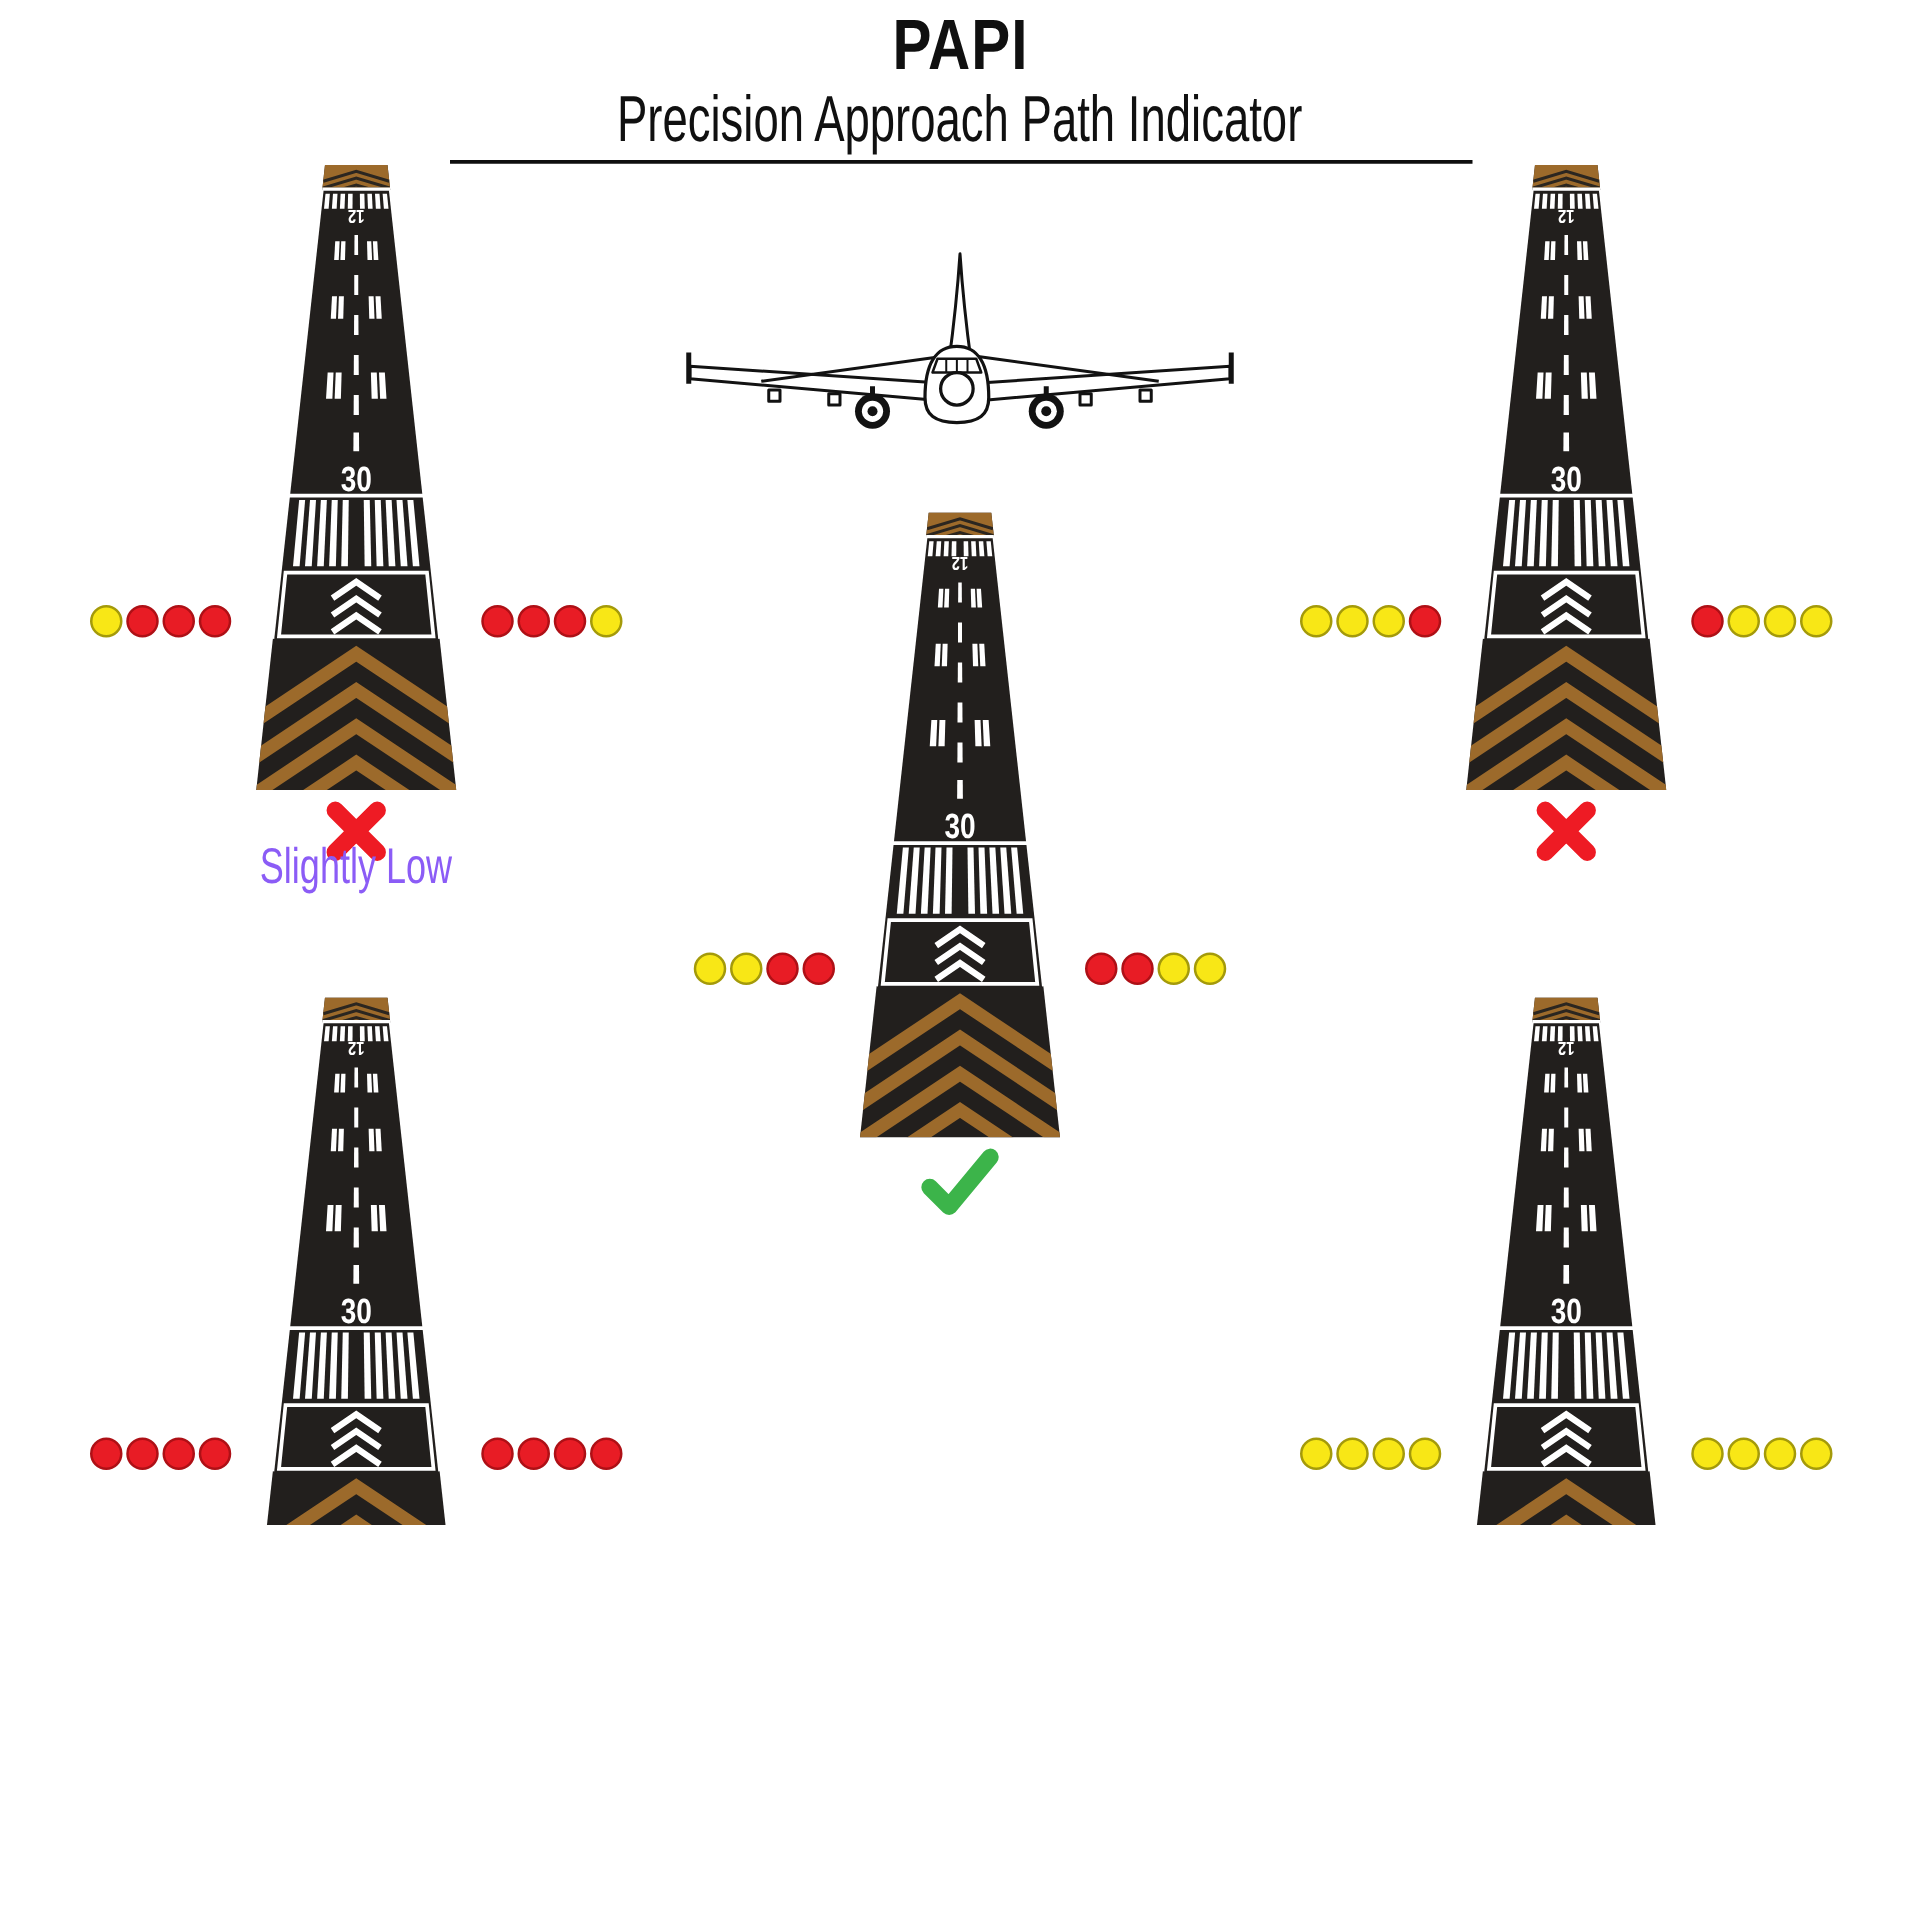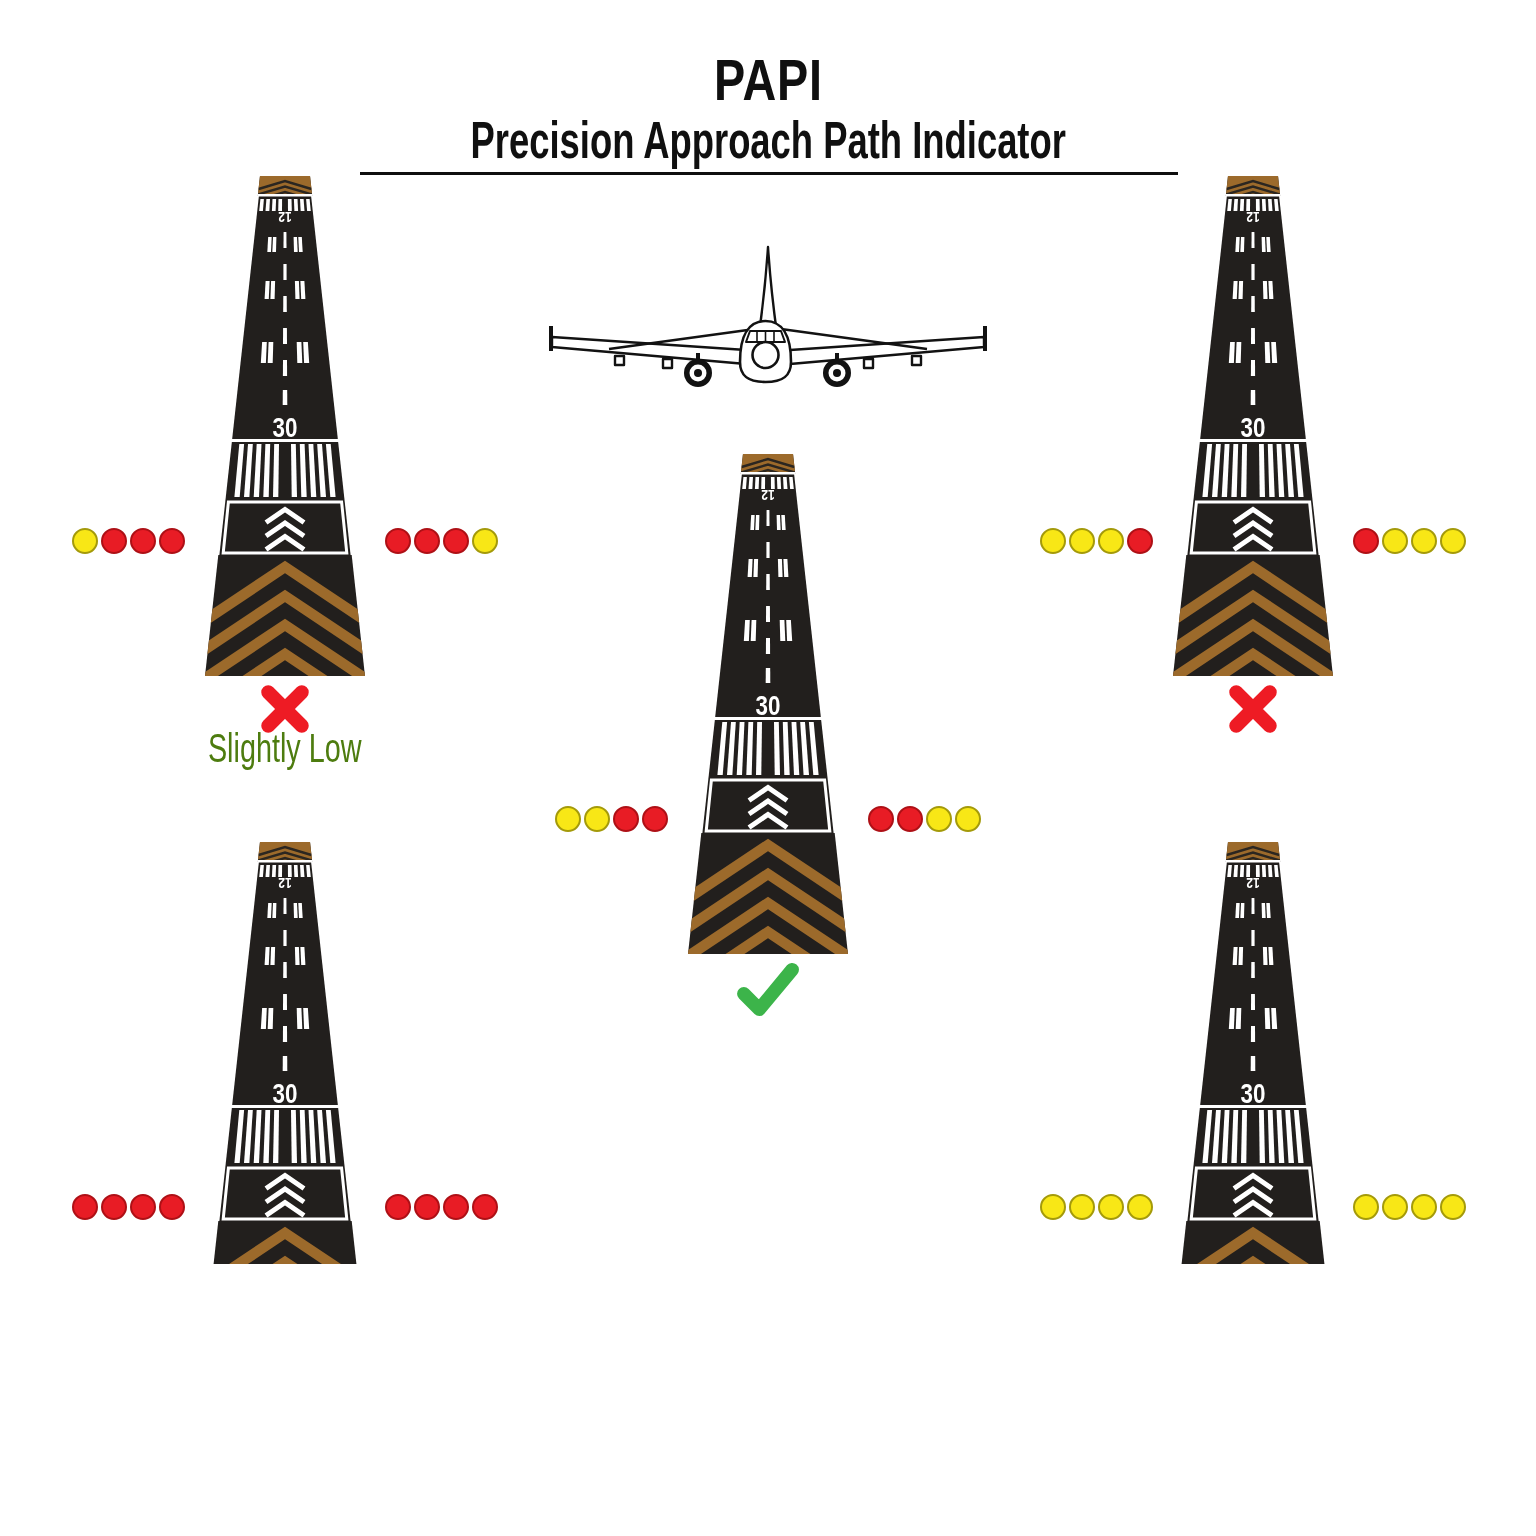--- a/index.html
+++ b/index.html
@@ -4,7 +4,7 @@
 <style>
   html,body{margin:0;padding:0;background:#fff;}
   #canvas{position:relative;width:1536px;height:1220px;background:#ffffff;overflow:hidden;
-          font-family:"Liberation Sans",sans-serif;color:#101010;margin-top:44px;}
+          font-family:"Liberation Sans",sans-serif;color:#101010;}
 
   
   .title-wrap{position:absolute;top:6px;left:0;width:100%;text-align:center;line-height:1.08;}

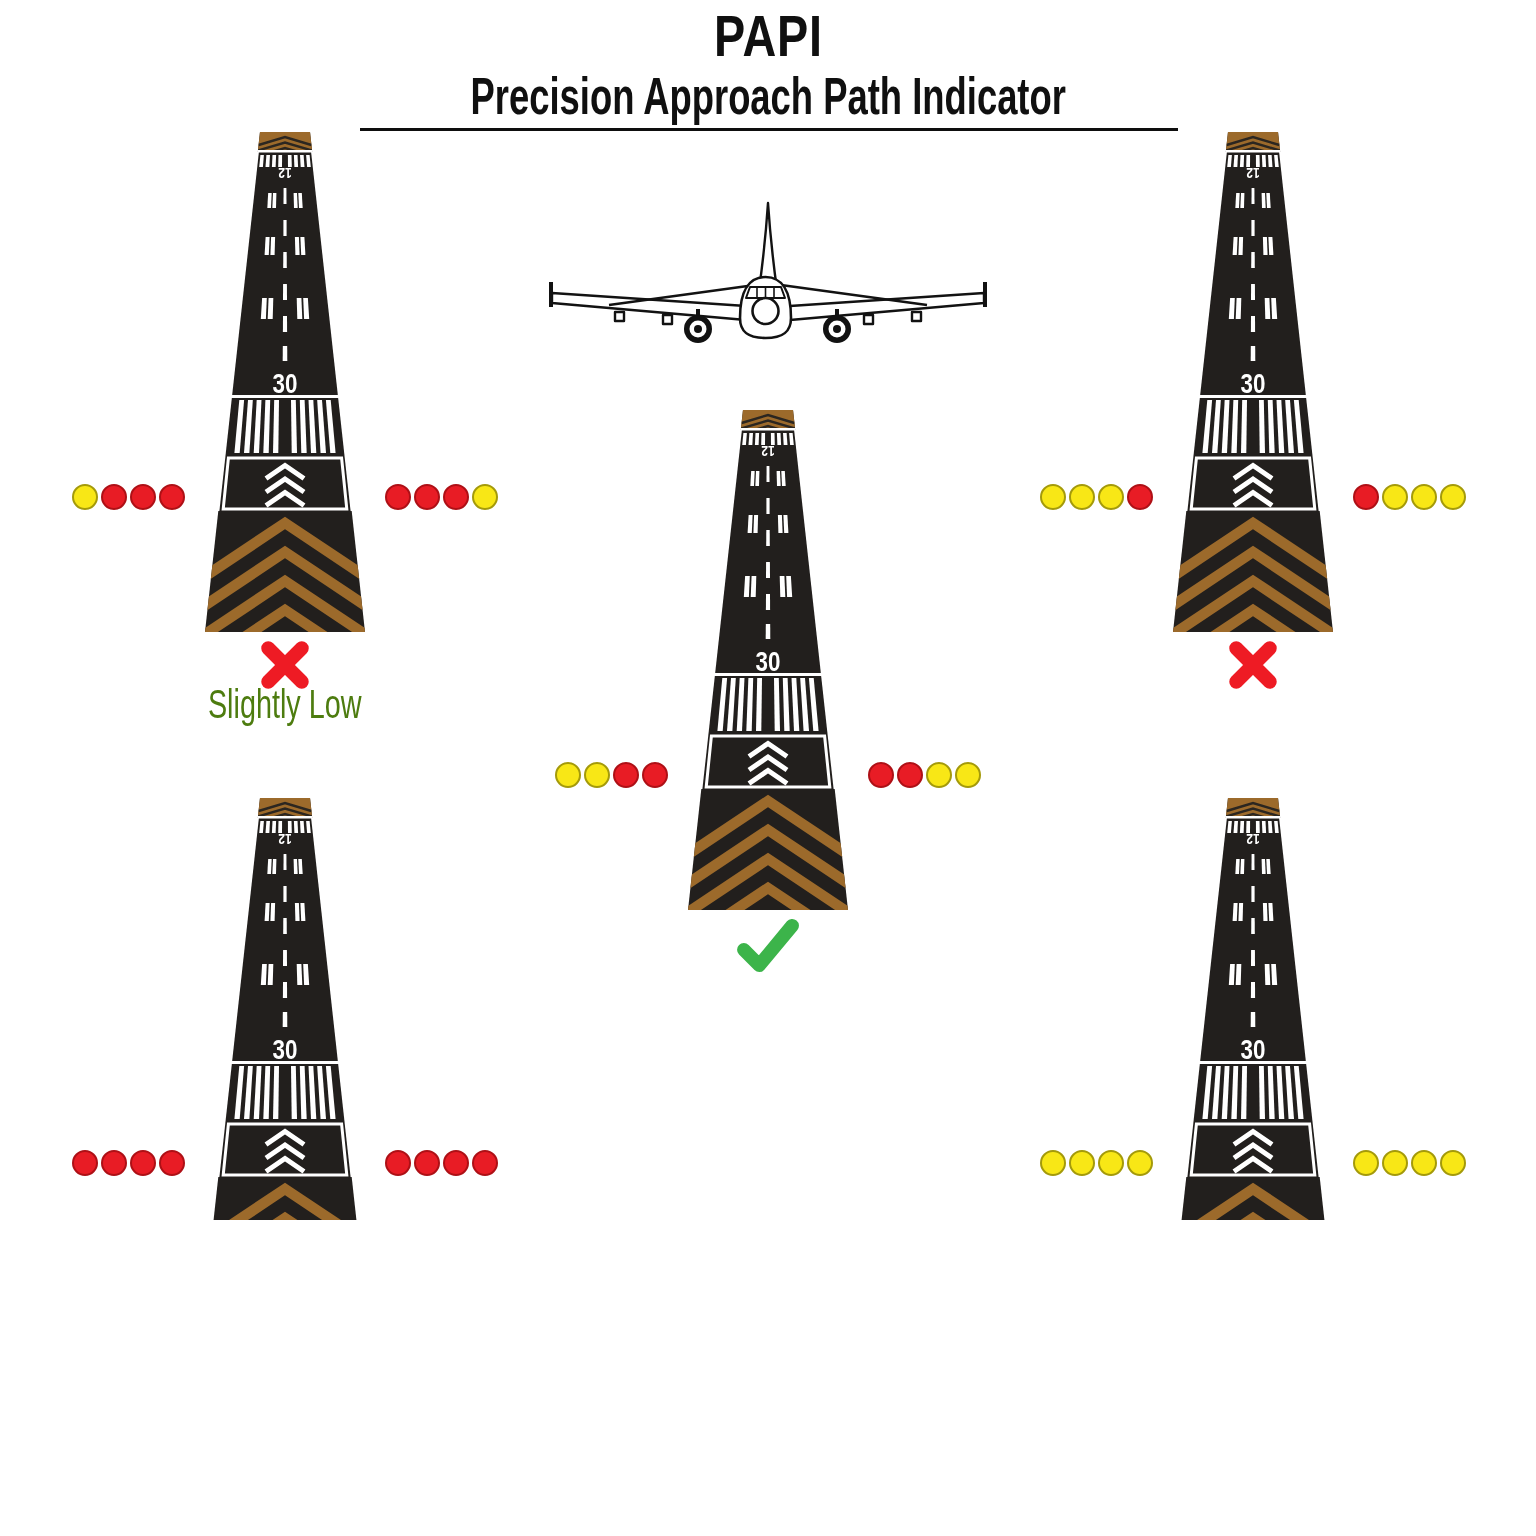--- a/index.html
+++ b/index.html
@@ -9,7 +9,7 @@
   
   .title-wrap{position:absolute;top:6px;left:0;width:100%;text-align:center;line-height:1.08;}
   .title-main{font-size:57px;font-weight:700;letter-spacing:1px;}
-  .title-sub{font-size:52px;font-weight:700;letter-spacing:0px;}
+  .title-sub{font-size:52px;font-weight:400;letter-spacing:0px;}
   .title-main>span,.title-sub>span{display:inline-block;}
   .title-main>span{transform:scaleX(0.82);}
   .title-sub>span{transform:scaleX(0.70);}

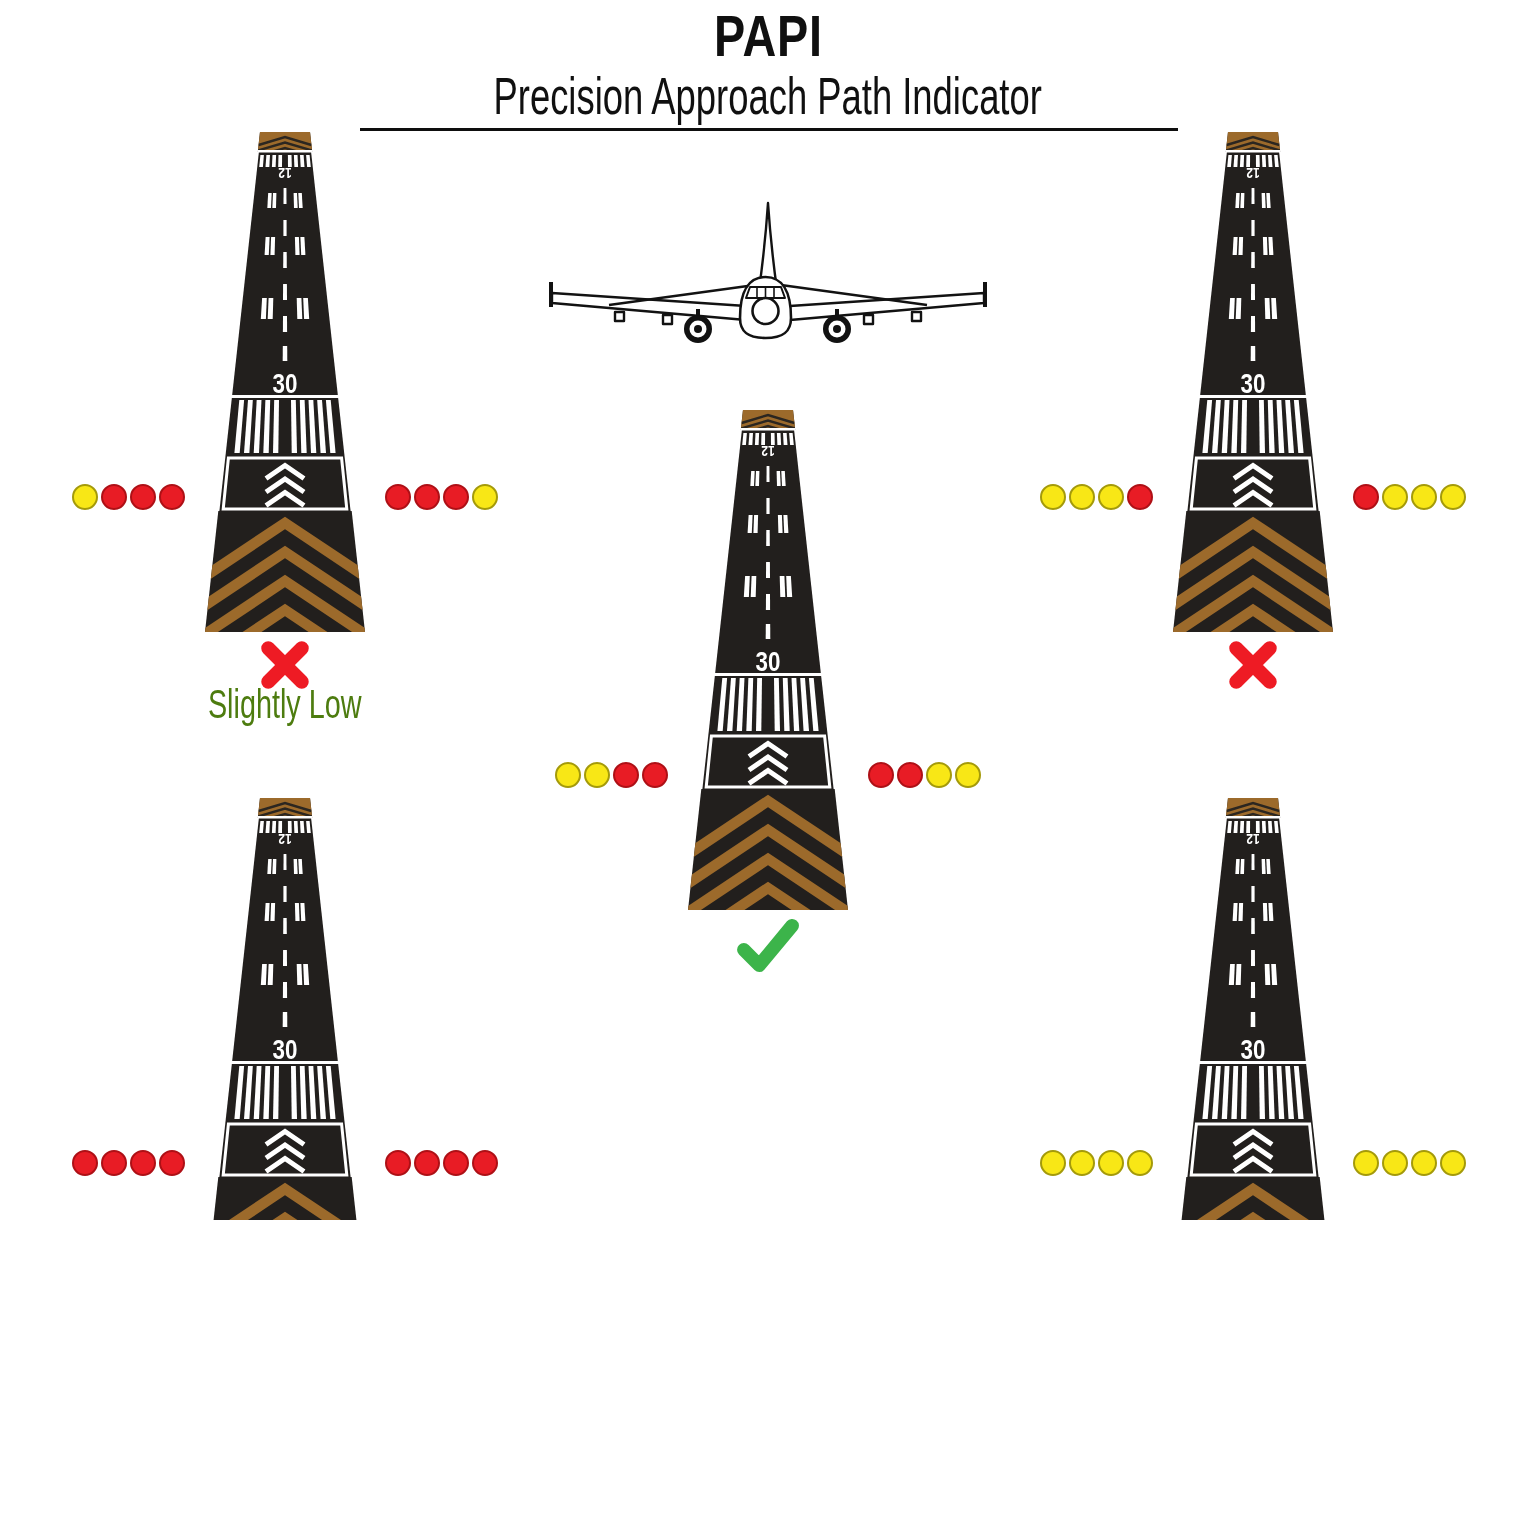--- a/index.html
+++ b/index.html
@@ -23,8 +23,8 @@
   .lights-right{left:315px;}
   .light{width:26px;height:26px;border-radius:50%;border:2px solid #000;box-sizing:border-box;}
   .mark{position:absolute;top:506px;left:0;width:430px;display:flex;justify-content:center;}
-  .label{position:absolute;top:544px;left:0;width:430px;text-align:center;
-         font-size:40px;font-weight:400;white-space:pre-line;line-height:1.42;color:#4d7c0f;}
+  .label{position:absolute;top:533px;left:0;width:430px;text-align:center;
+         font-size:40px;font-weight:400;white-space:pre-line;line-height:1.42;color:#8b5cf6;}
   .label>span{display:inline-block;transform:scaleX(0.72);white-space:pre-line;}
 
   

